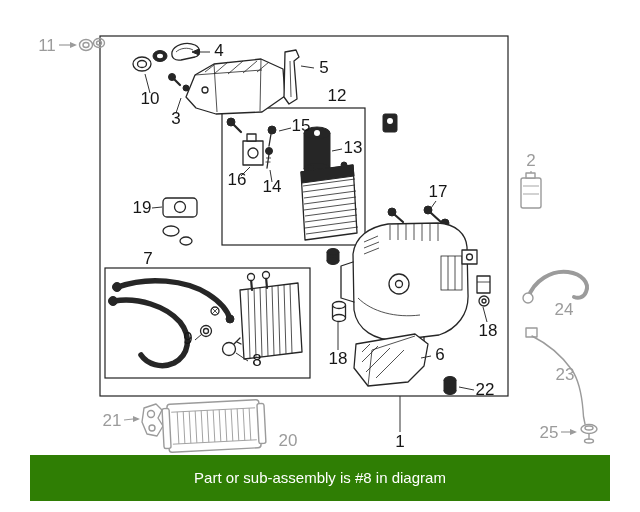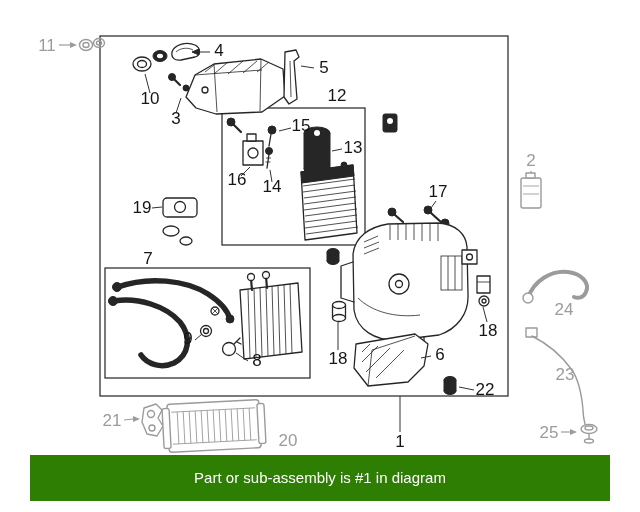--- a/index.html
+++ b/index.html
@@ -268,7 +268,7 @@
 </svg>
 
 <div class="banner">
-  <div>Part or sub-assembly is #1 in diagram</div>
+  <div>Part or sub-assembly is #8 in diagram</div>
 </div>
 </div>
 

